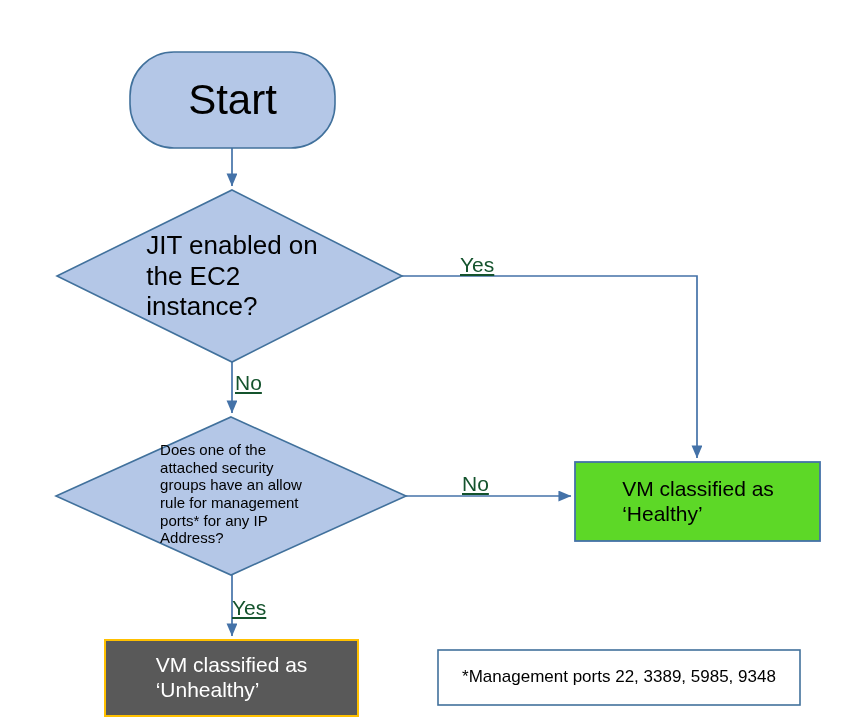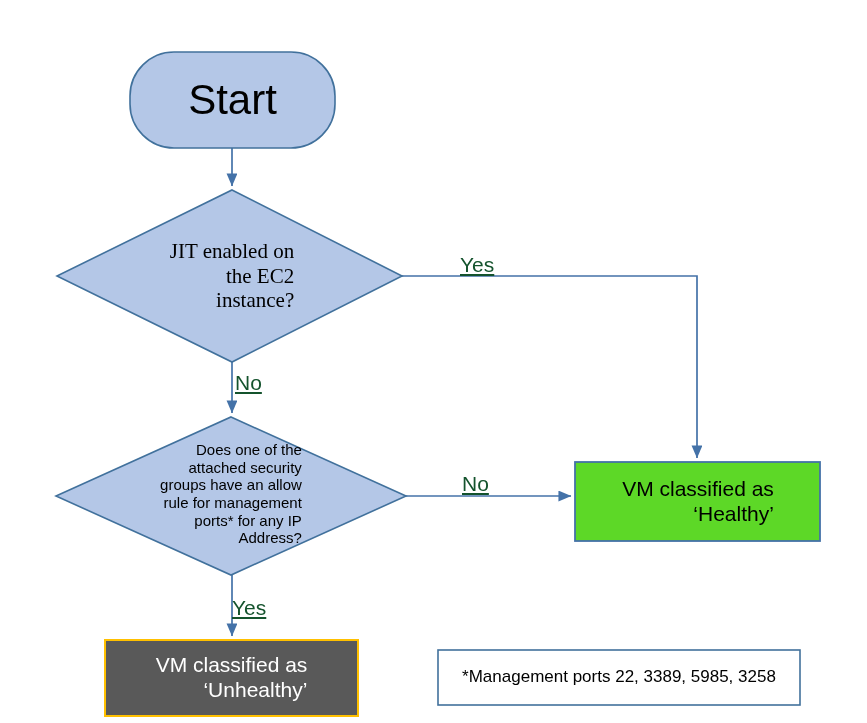--- a/index.html
+++ b/index.html
@@ -30,7 +30,7 @@
     display: flex;
     align-items: center;
     justify-content: center;
-    text-align: right;
+    text-align: left;
     line-height: 1.18;
     color: #000000;
     pointer-events: none;

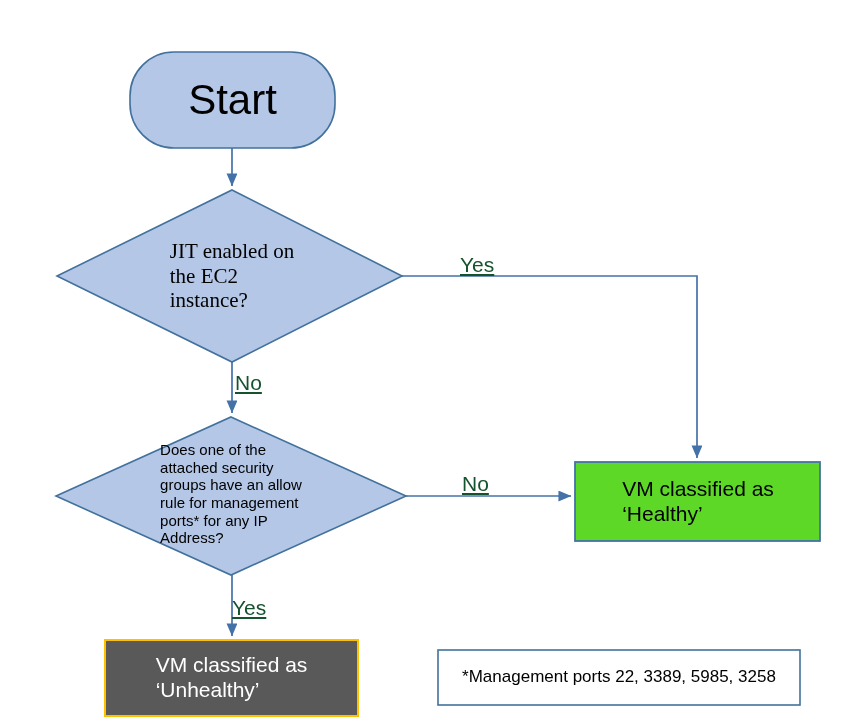--- a/index.html
+++ b/index.html
@@ -53,8 +53,7 @@
   
   #decision-jit-text {
     left: 112px; top: 226px; width: 240px; height: 100px;
-    font-size: 21px;
-    font-family: Liberation Serif, serif;
+    font-size: 26px;
   }
   
   #decision-sg-text {

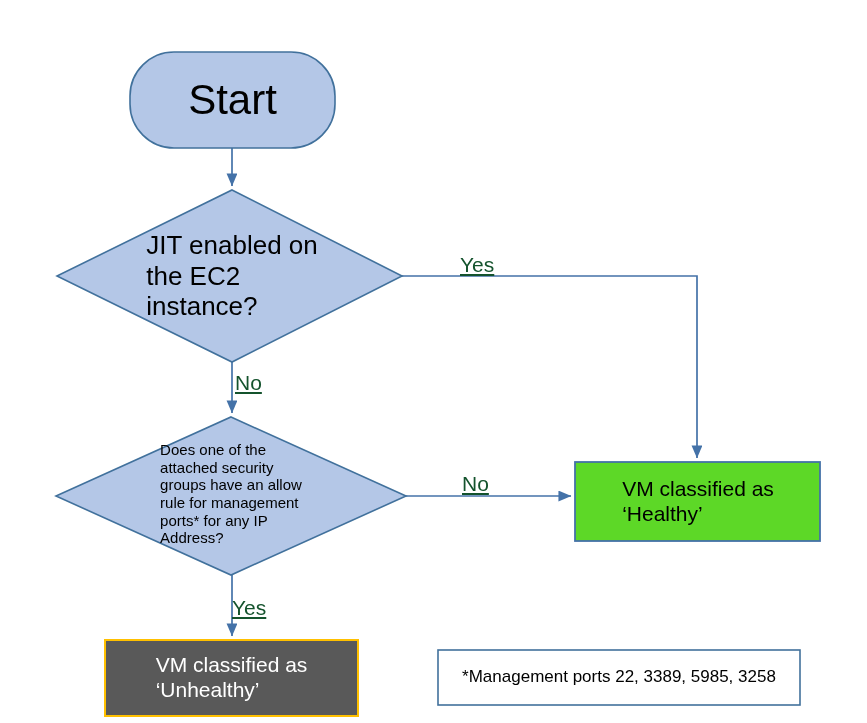--- a/index.html
+++ b/index.html
@@ -158,7 +158,7 @@
   <div class="node-text" id="unhealthy-text">VM classified as
 ‘Unhealthy’</div>
 
-  <div class="node-text" id="footnote-text">*Management ports 22, 3389, 5985, 3258</div>
+  <div class="node-text" id="footnote-text">*Management ports 22, 3389, 5985, 9348</div>
 
   <div class="edge-label" id="label-yes-1">Yes</div>
 

